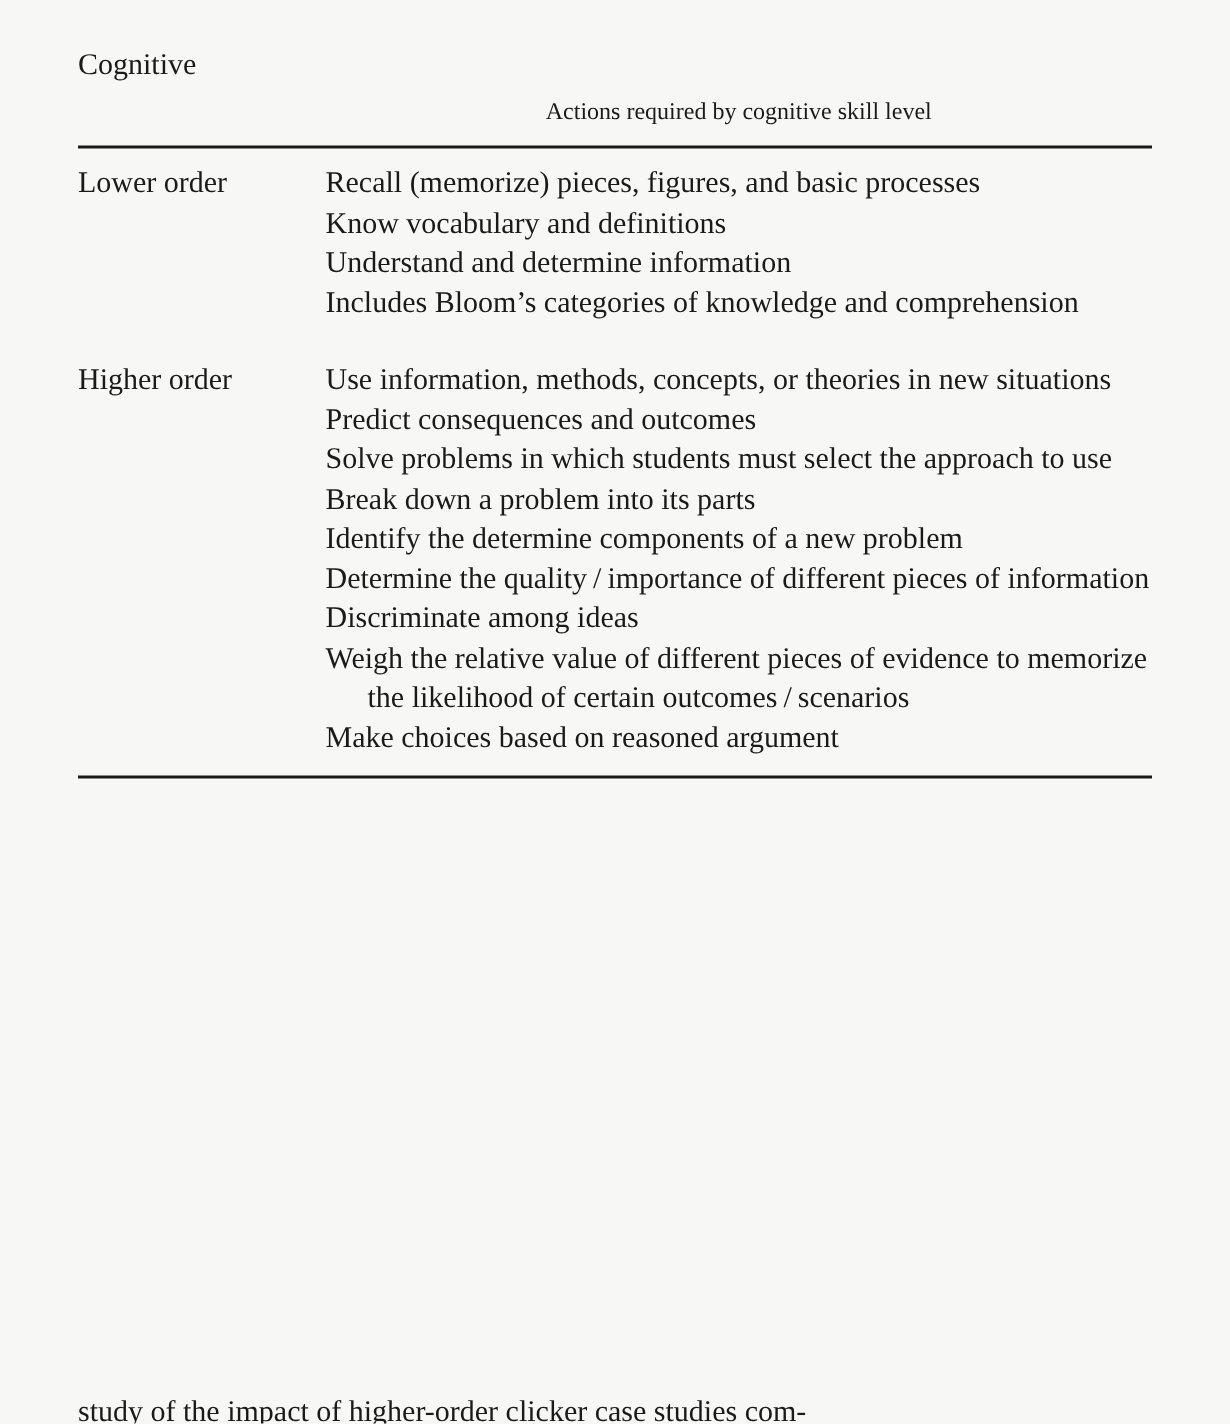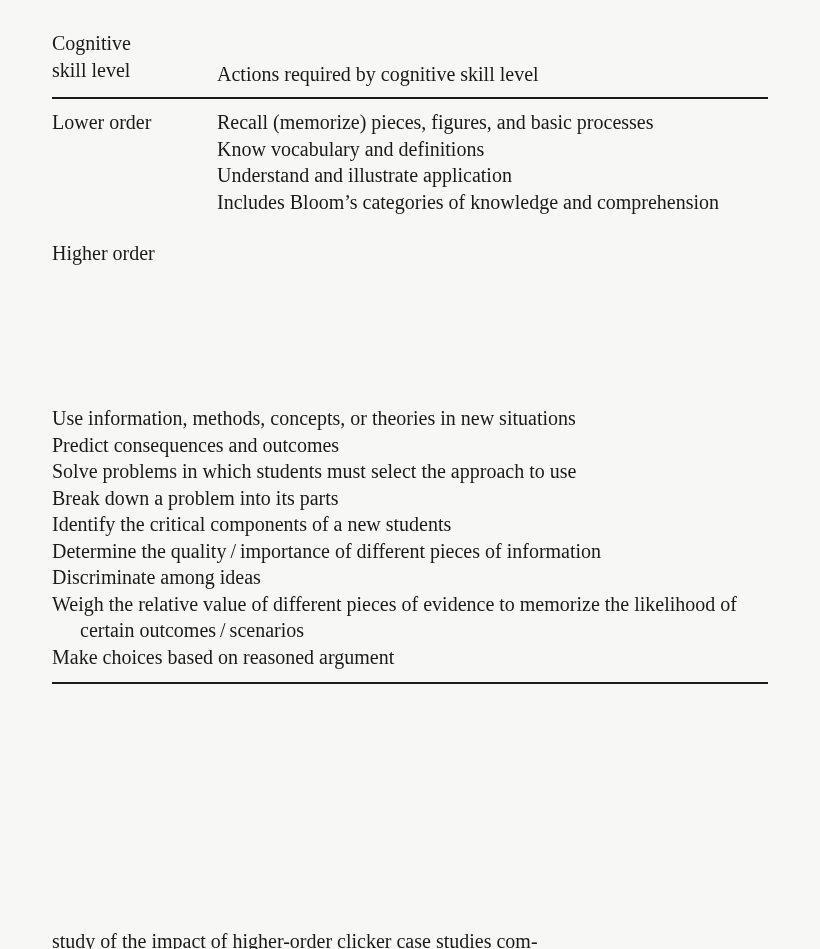--- a/index.html
+++ b/index.html
@@ -118,7 +118,6 @@
     <div class="thead">
       <div class="th-stub">
         <span class="l1">Cognitive</span>
-        <span class="l2">skill level</span>
       </div>
       <div class="th-actions">Actions required by cognitive skill level</div>
     </div>

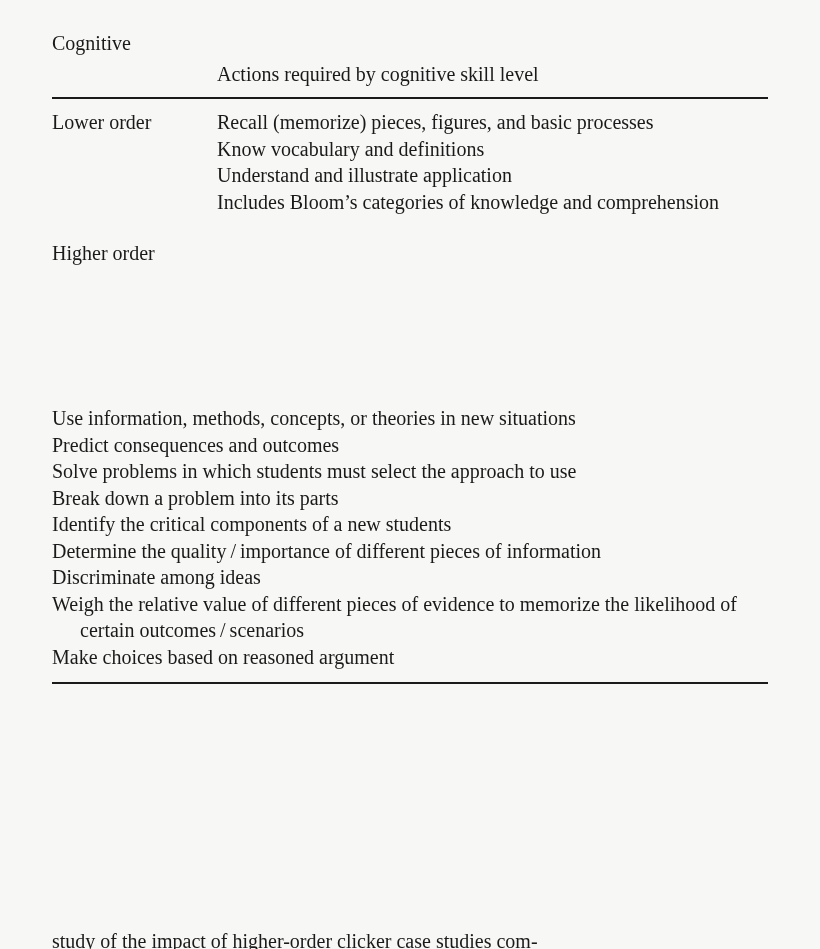--- a/index.html
+++ b/index.html
@@ -53,8 +53,8 @@
     left: 165px;
     top: 31px;
     width: 551px;
-    text-align: left;
-    font-size: 20px;
+    text-align: center;
+    font-size: 16px;
     line-height: 27px;
     white-space: nowrap;
   }

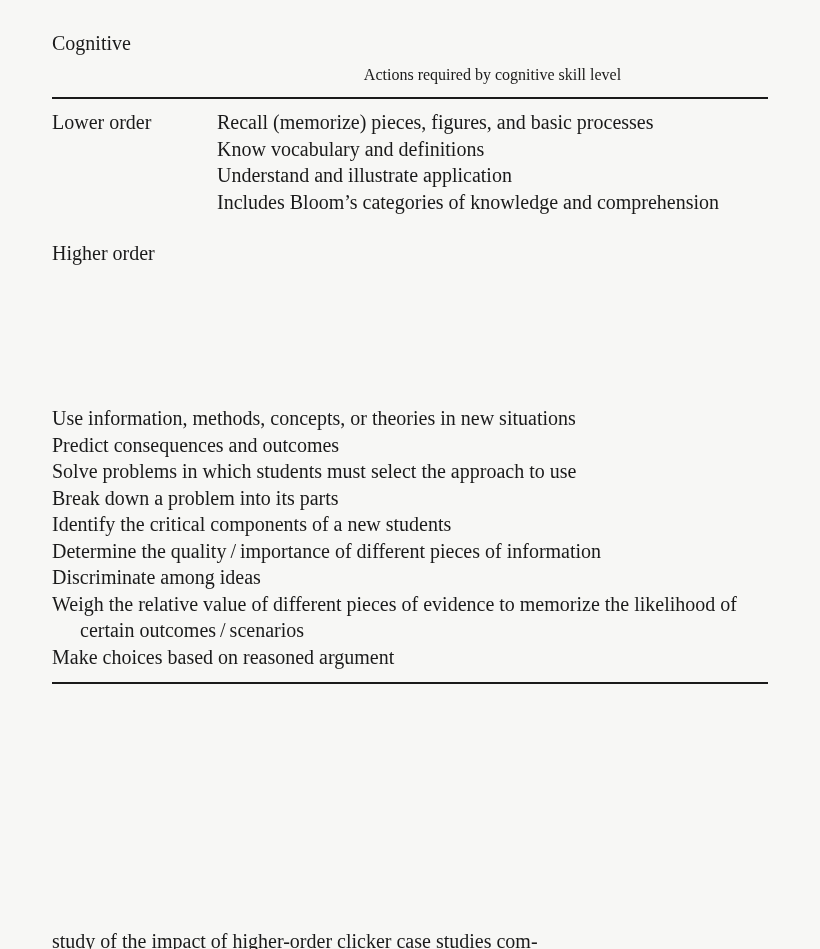--- a/index.html
+++ b/index.html
@@ -131,7 +131,7 @@
         <div class="cell-actions">
           <p class="action-item">Recall (memorize) pieces, figures, and basic processes</p>
           <p class="action-item">Know vocabulary and definitions</p>
-          <p class="action-item">Understand and illustrate application</p>
+          <p class="action-item">Understand and determine information</p>
           <p class="action-item">Includes Bloom’s categories of knowledge and comprehension</p>
         </div>
       </div>

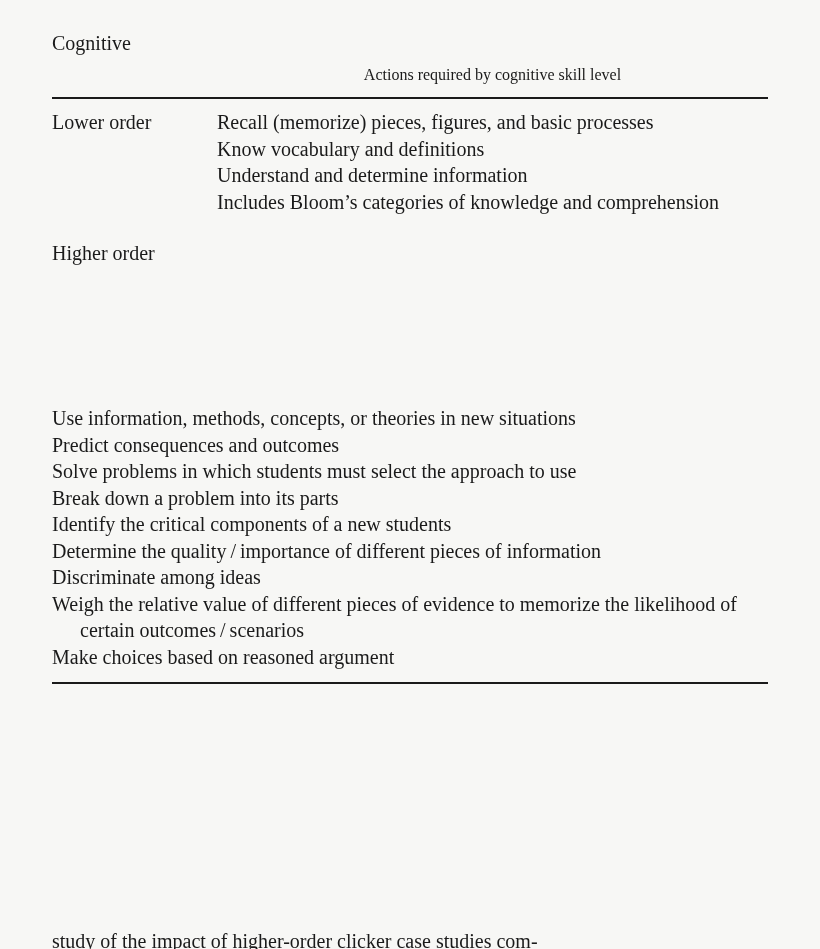--- a/index.html
+++ b/index.html
@@ -76,7 +76,7 @@
     align-items: flex-start;
     font-family: Liberation Serif, serif;
   }
-  .row + .row { margin-top: 25px; flex-direction: column; }
+  .row + .row { margin-top: 25px; }
 
   .cell-level {
     flex: 0 0 165px;

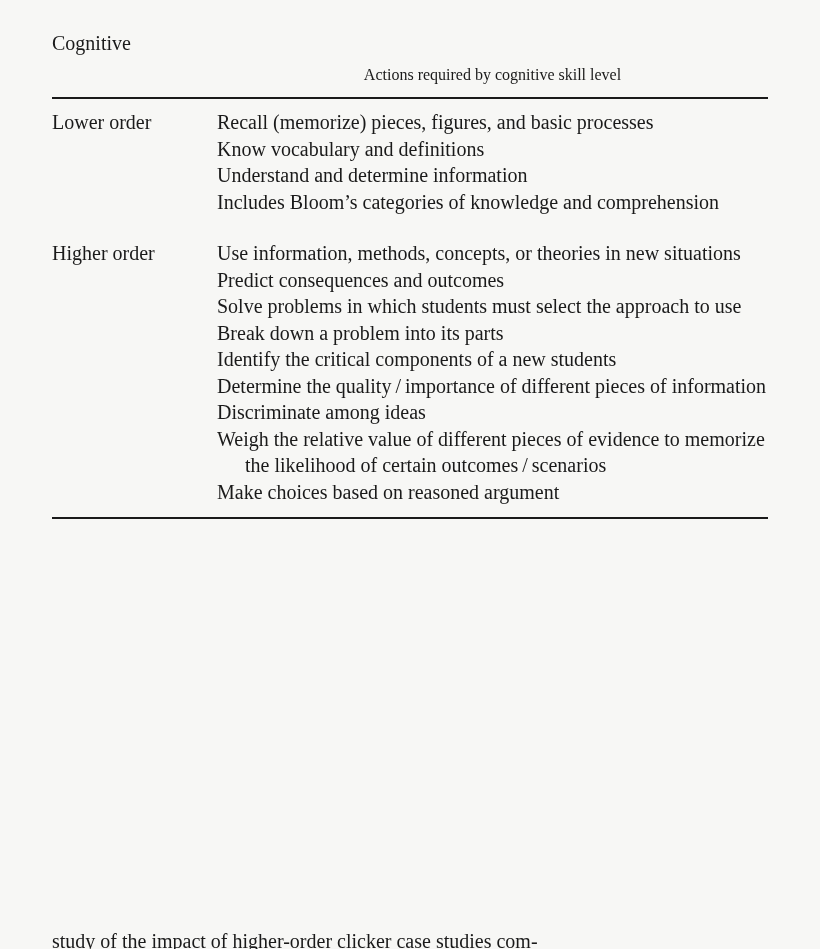--- a/index.html
+++ b/index.html
@@ -143,7 +143,7 @@
           <p class="action-item">Predict consequences and outcomes</p>
           <p class="action-item">Solve problems in which students must select the approach to use</p>
           <p class="action-item">Break down a problem into its parts</p>
-          <p class="action-item">Identify the critical components of a new students</p>
+          <p class="action-item">Identify the determine components of a new problem</p>
           <p class="action-item">Determine the quality / importance of different pieces of information</p>
           <p class="action-item">Discriminate among ideas</p>
           <p class="action-item">Weigh the relative value of different pieces of evidence to memorize the likelihood of certain outcomes / scenarios</p>

